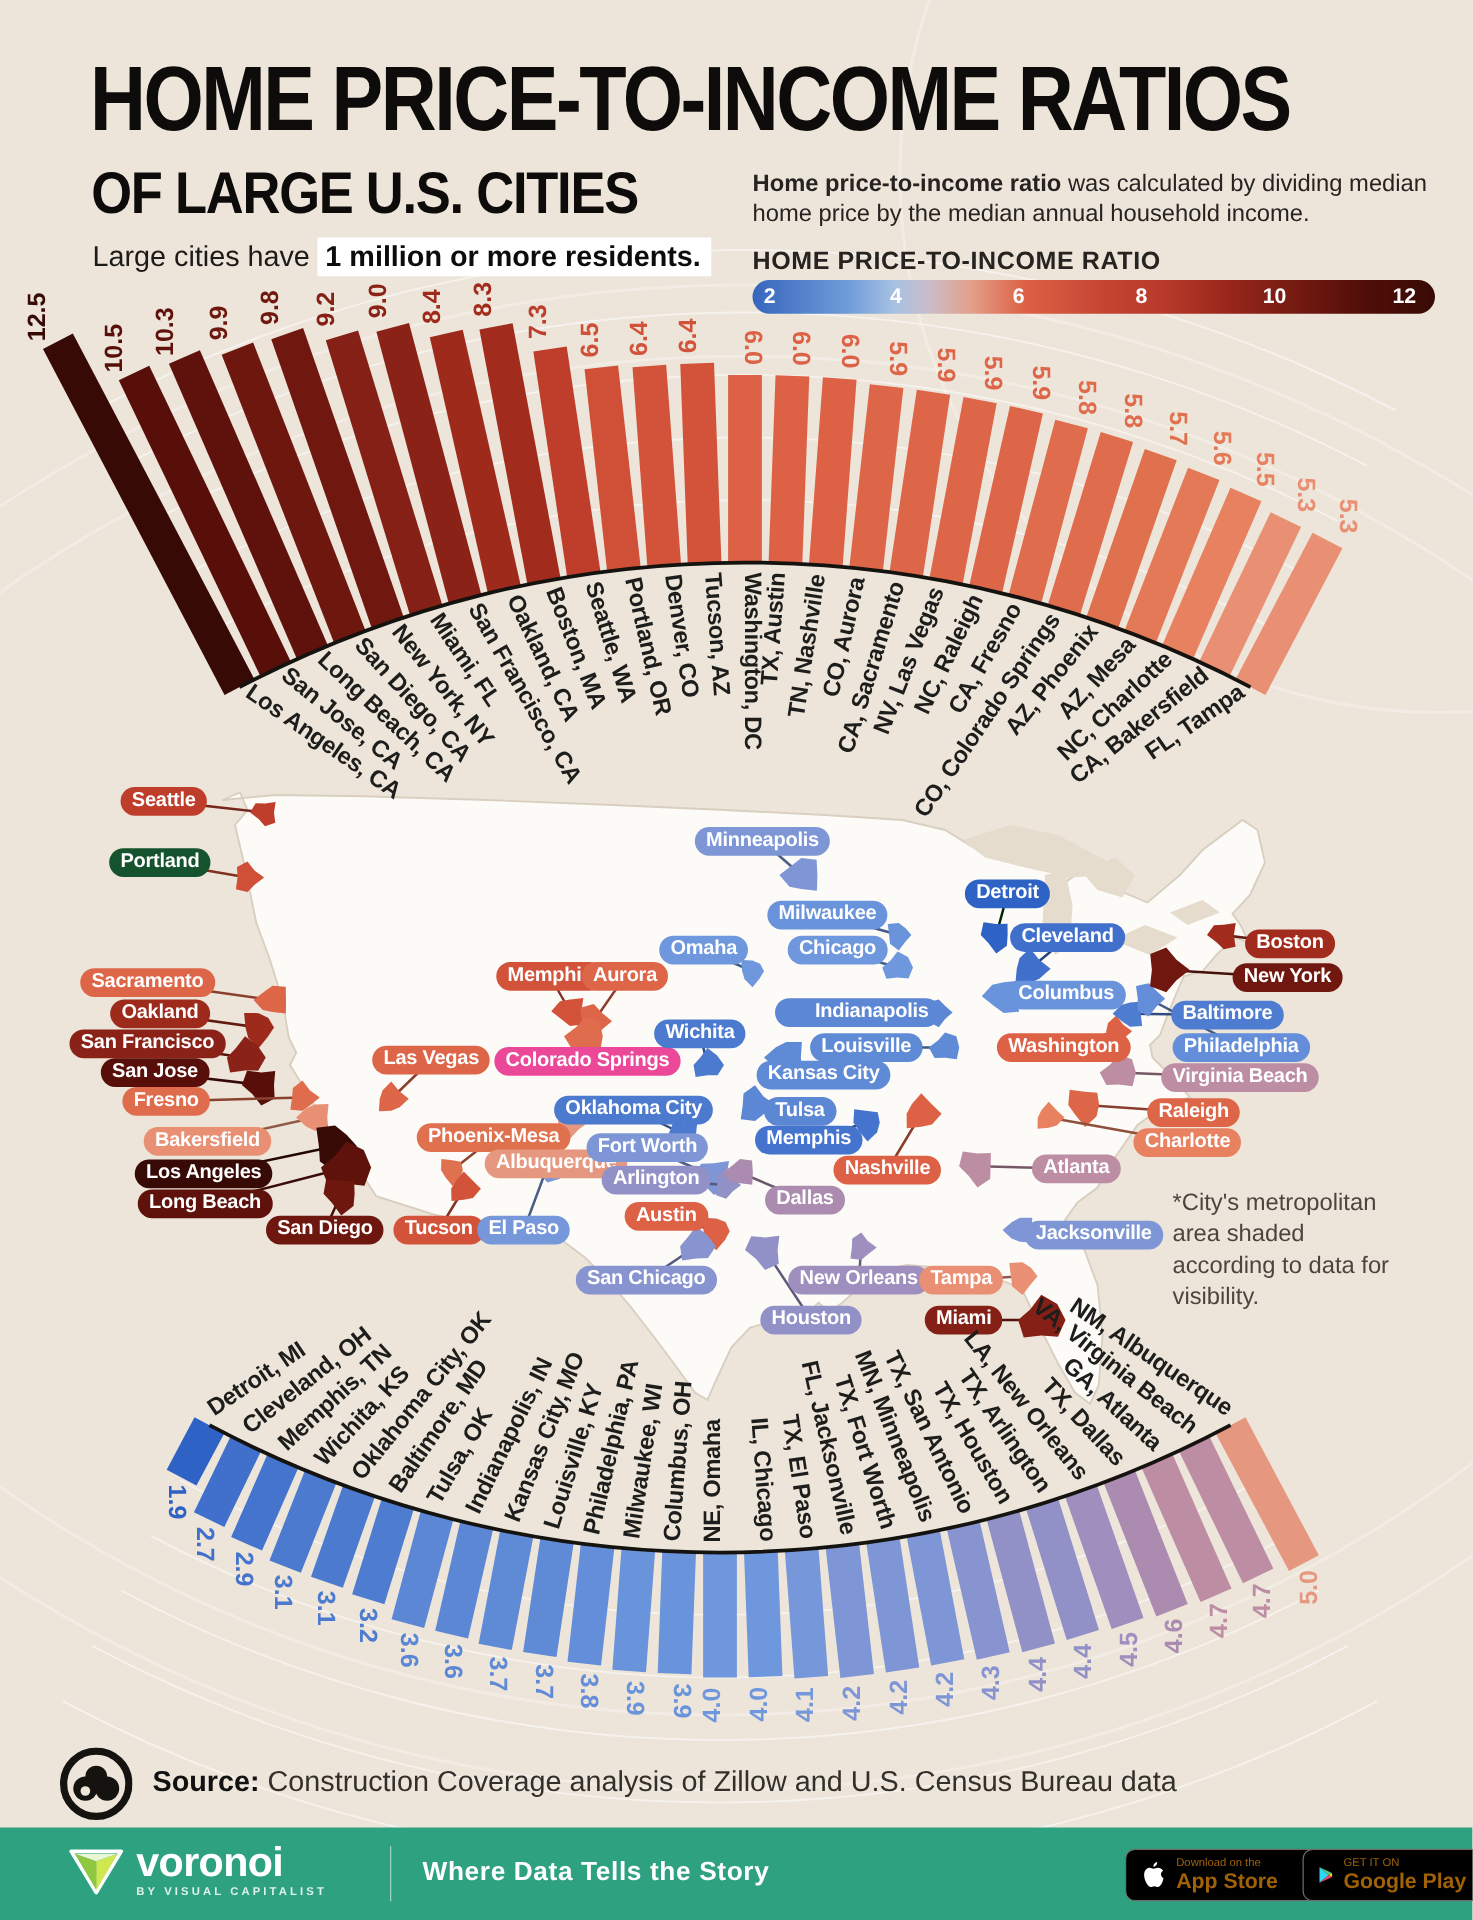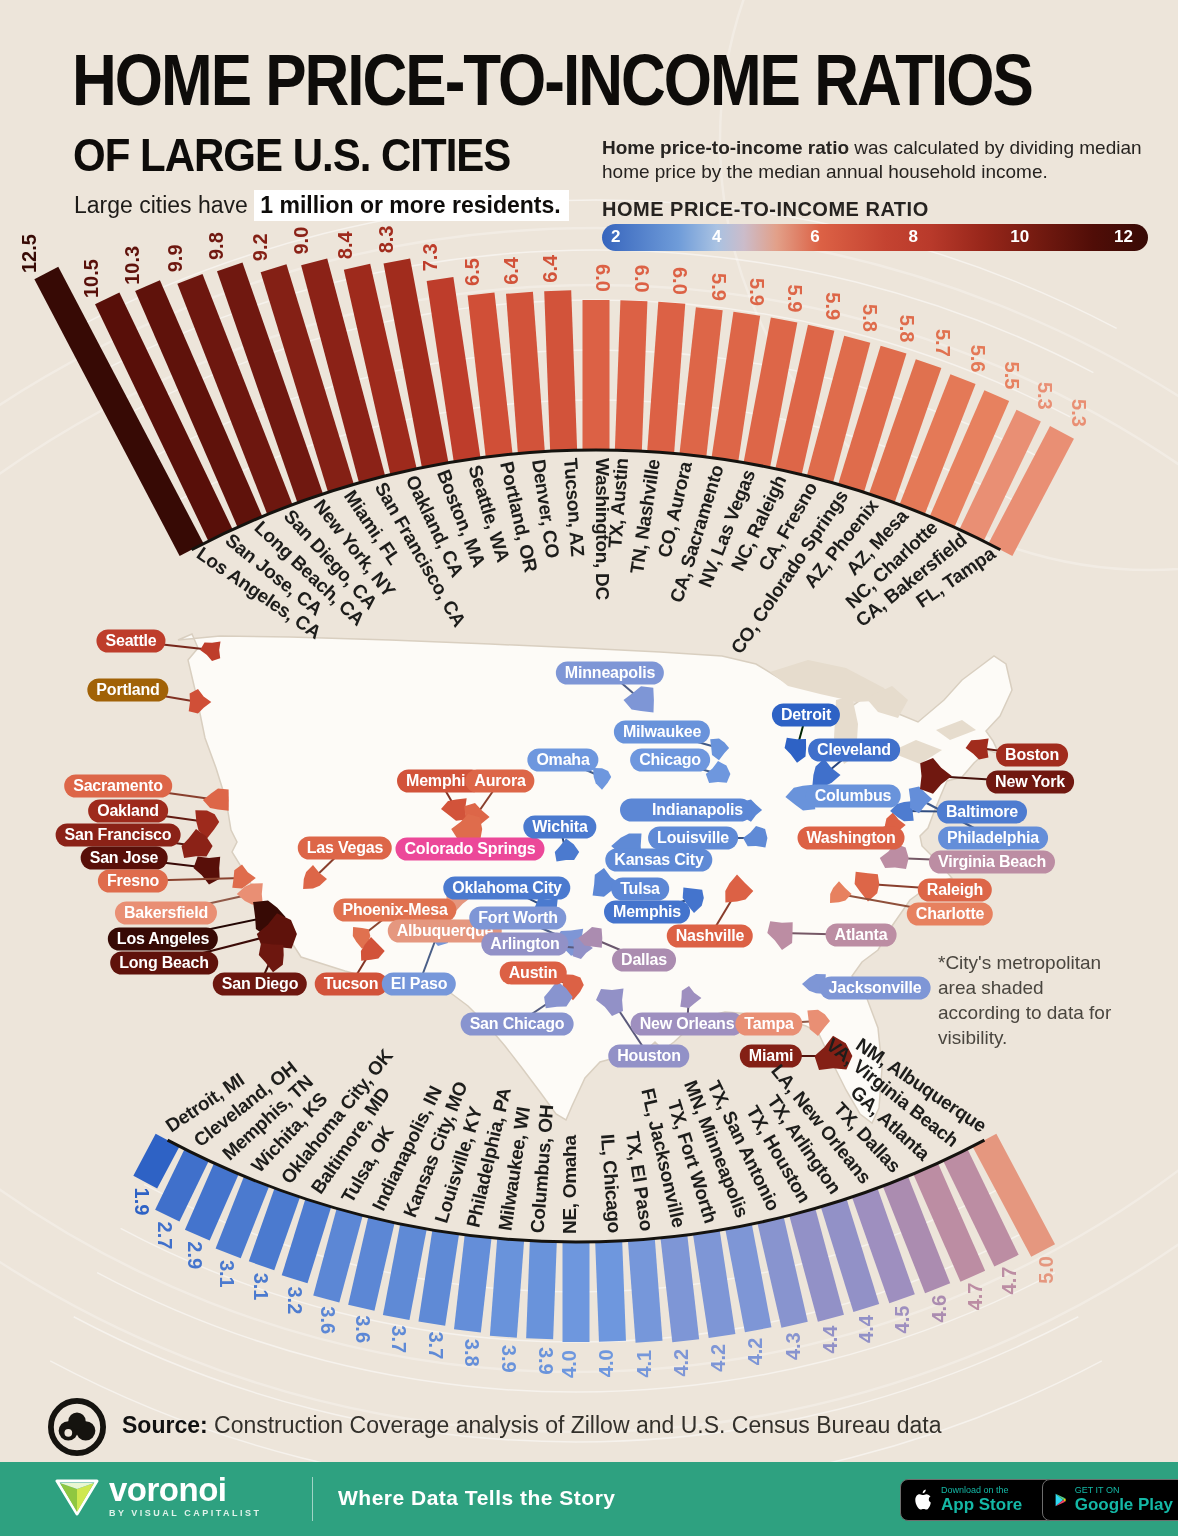--- a/index.html
+++ b/index.html
@@ -173,7 +173,7 @@
 
   <div id="pills">
       <div class="pill" style="left: 131px; top: 641px; background: rgb(190, 61, 43);">Seattle</div>
-      <div class="pill" style="left: 128px; top: 690px; background: #a16207;">Portland</div>
+      <div class="pill" style="left: 128px; top: 690px; background: #14532d;">Portland</div>
       <div class="pill" style="left: 118px; top: 786px; background: rgb(221, 102, 72);">Sacramento</div>
       <div class="pill" style="left: 128px; top: 811px; background: rgb(158, 42, 28);">Oakland</div>
       <div class="pill" style="left: 118px; top: 835px; background: rgb(139, 34, 23);">San Francisco</div>

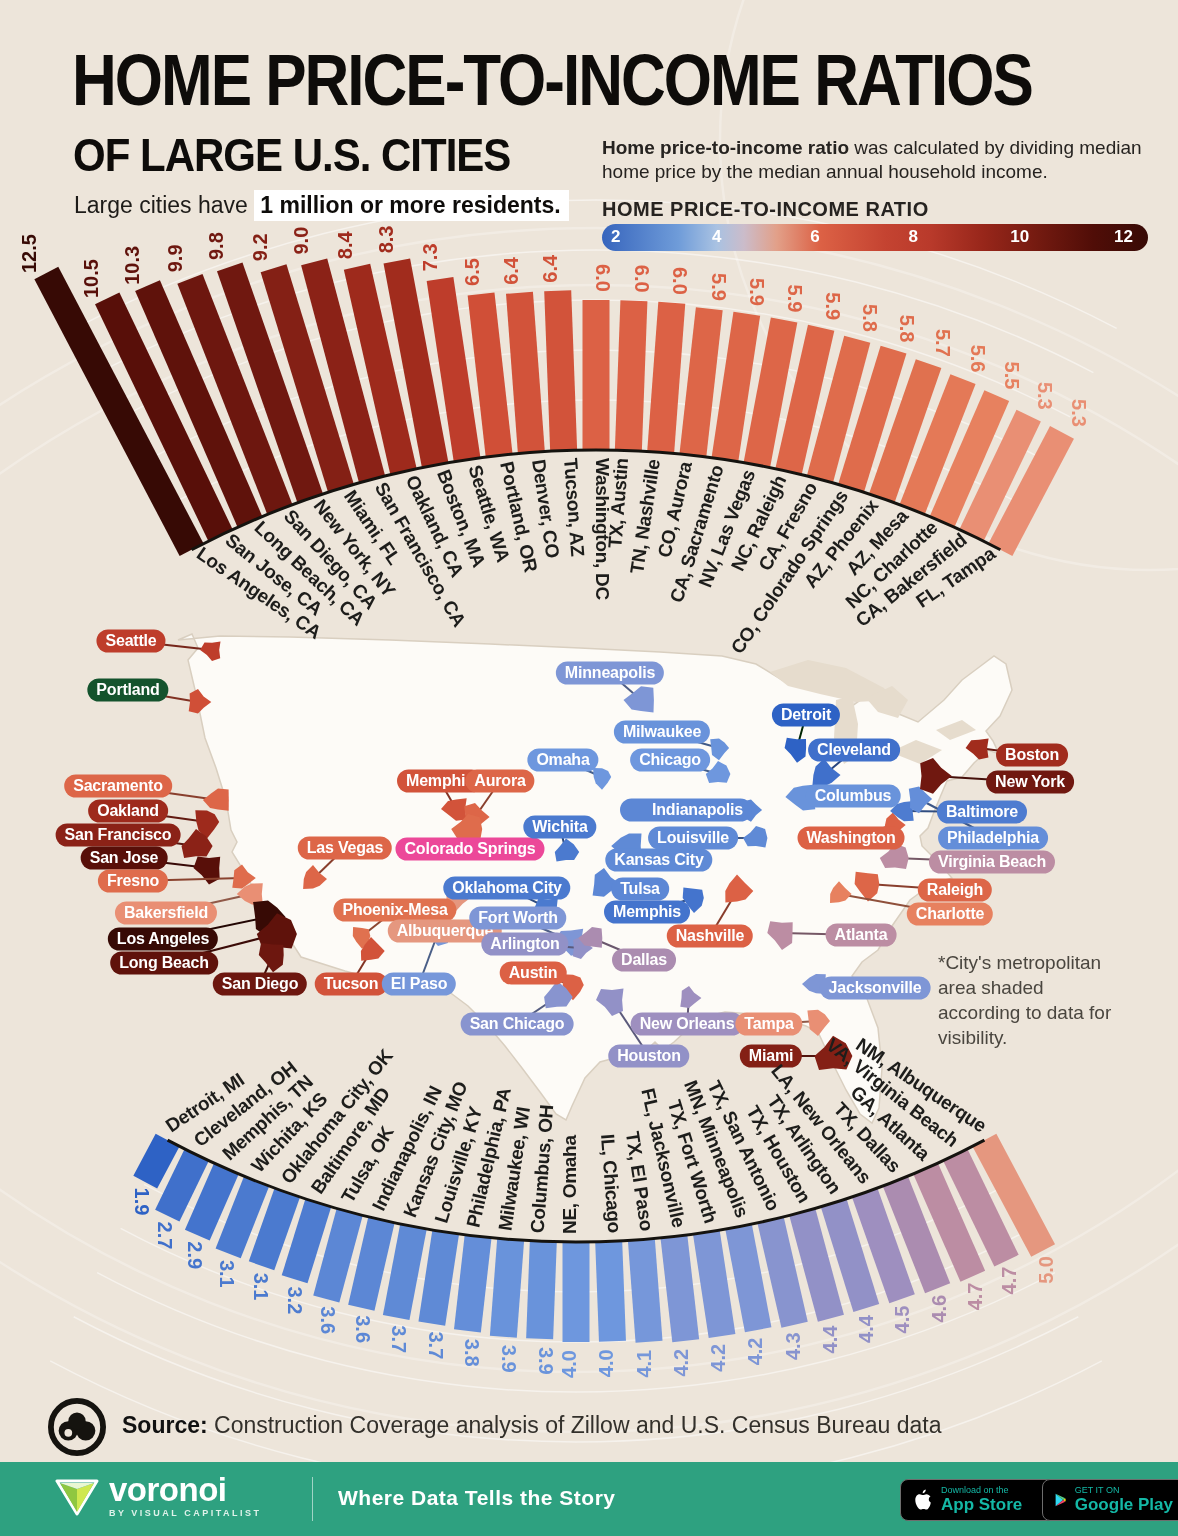--- a/index.html
+++ b/index.html
@@ -42,7 +42,7 @@
   .vdiv{position:absolute;left:312px;top:15px;width:1px;height:44px;background:rgba(255,255,255,.55);}
   .tagline{position:absolute;left:338px;top:24px;color:#fff;font-size:21px;font-weight:700;letter-spacing:.5px;}
   .badge{position:absolute;top:17px;height:40px;background:#000;border:1px solid #6d6d6d;border-radius:8px;
-        display:flex;align-items:center;gap:8px;padding:0 12px;color:#14b8a6;cursor:pointer;}
+        display:flex;align-items:center;gap:8px;padding:0 12px;color:#a16207;cursor:pointer;}
   .badge .t1{font-size:9px;line-height:1.1;}
   .badge .t2{font-size:17px;font-weight:700;line-height:1.05;white-space:nowrap;}
 </style>

